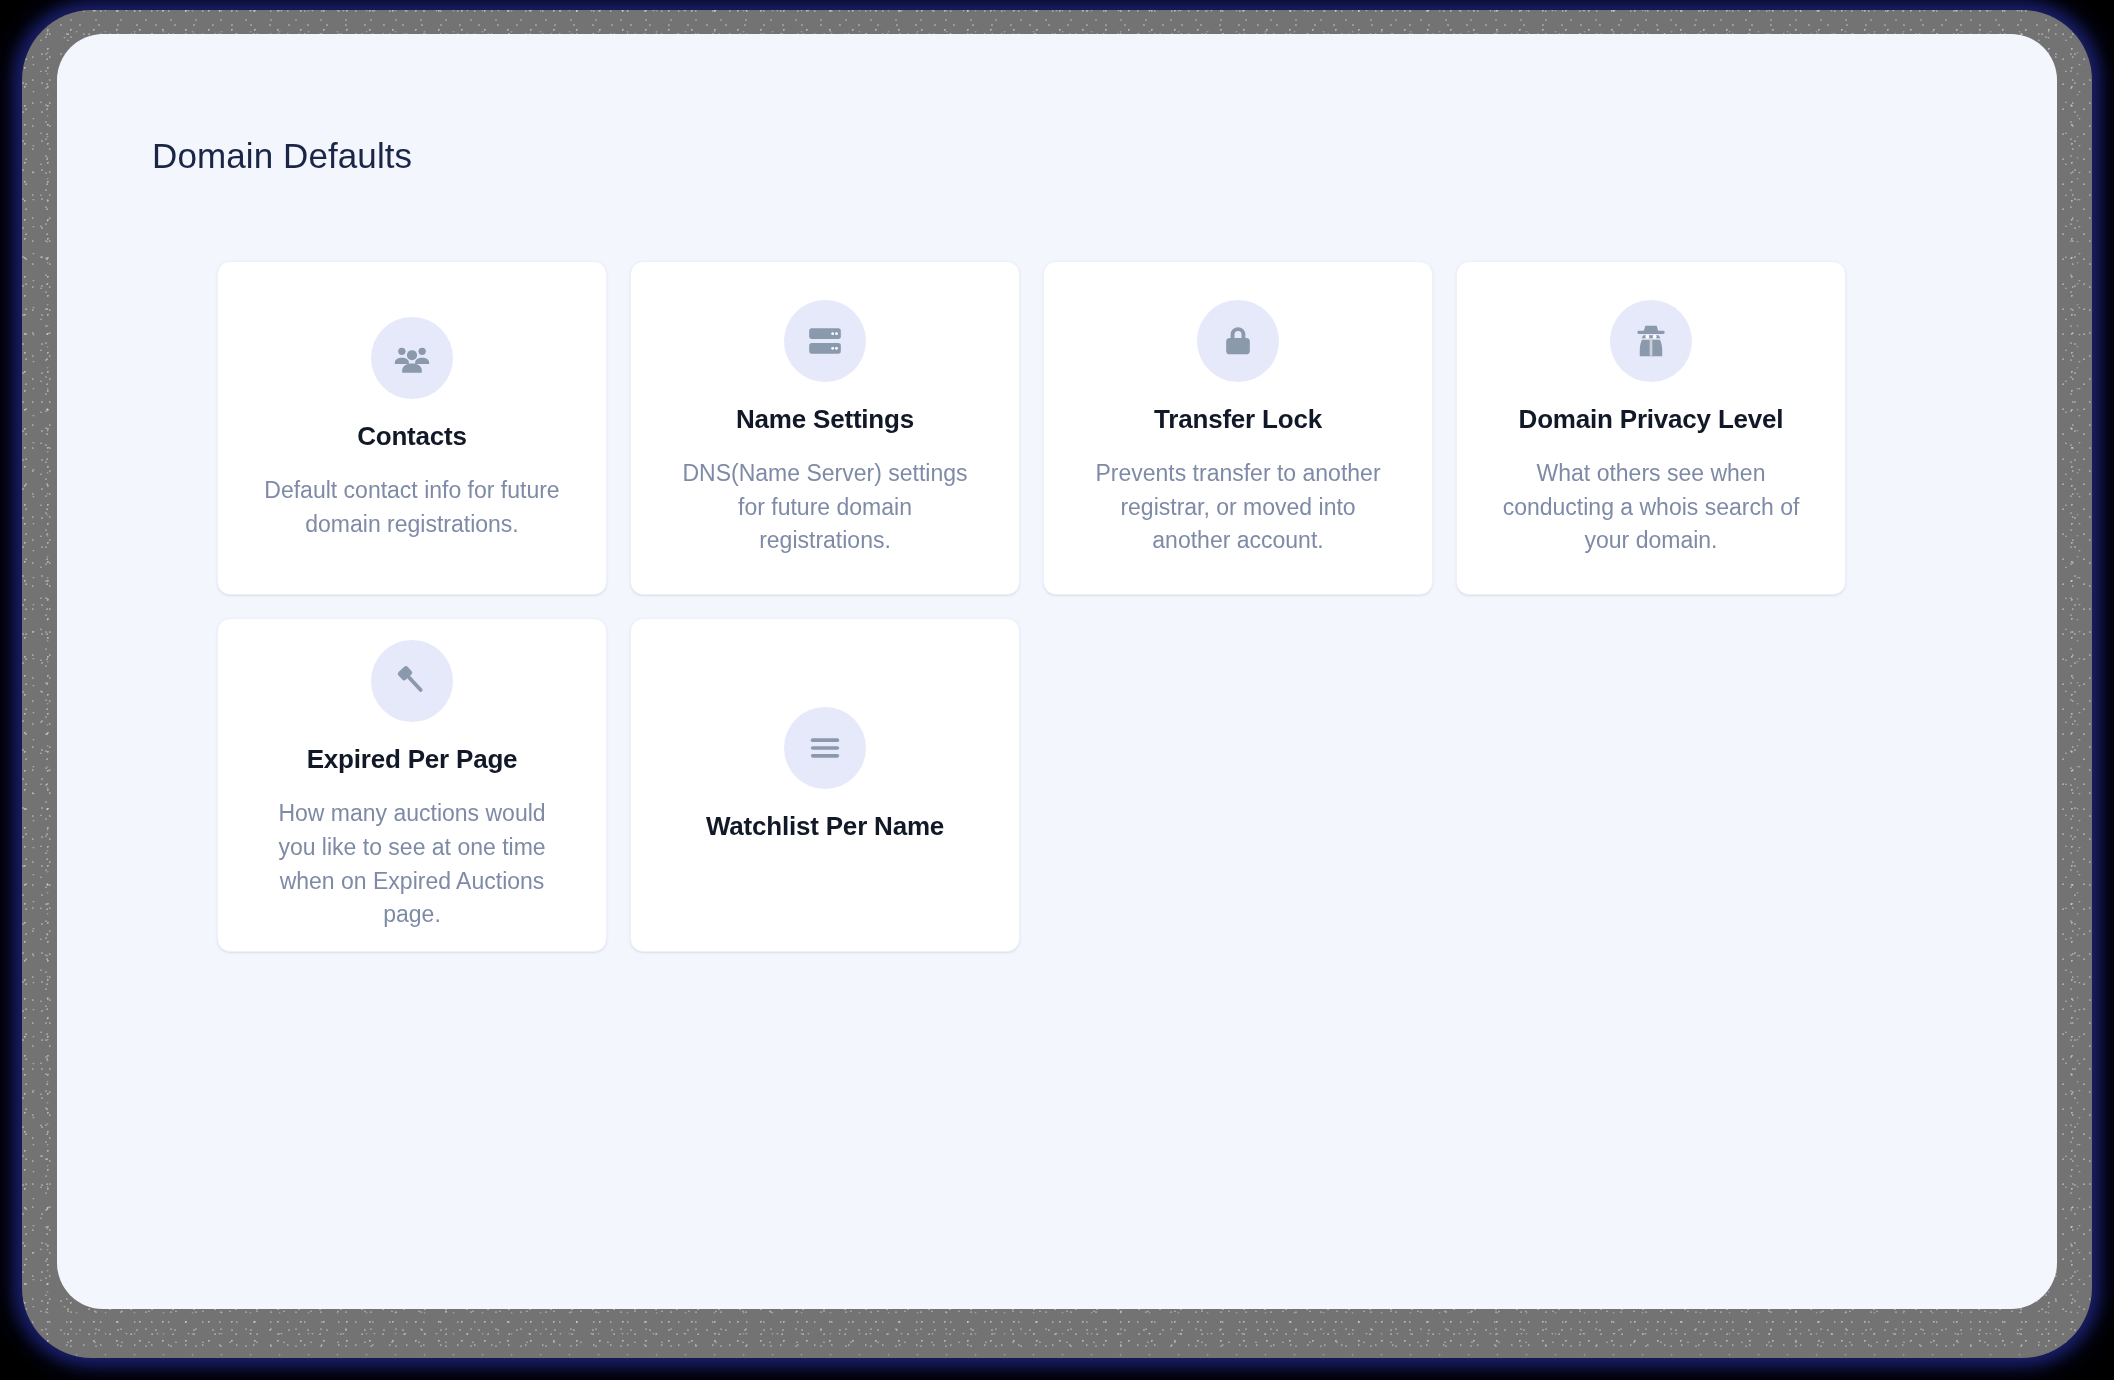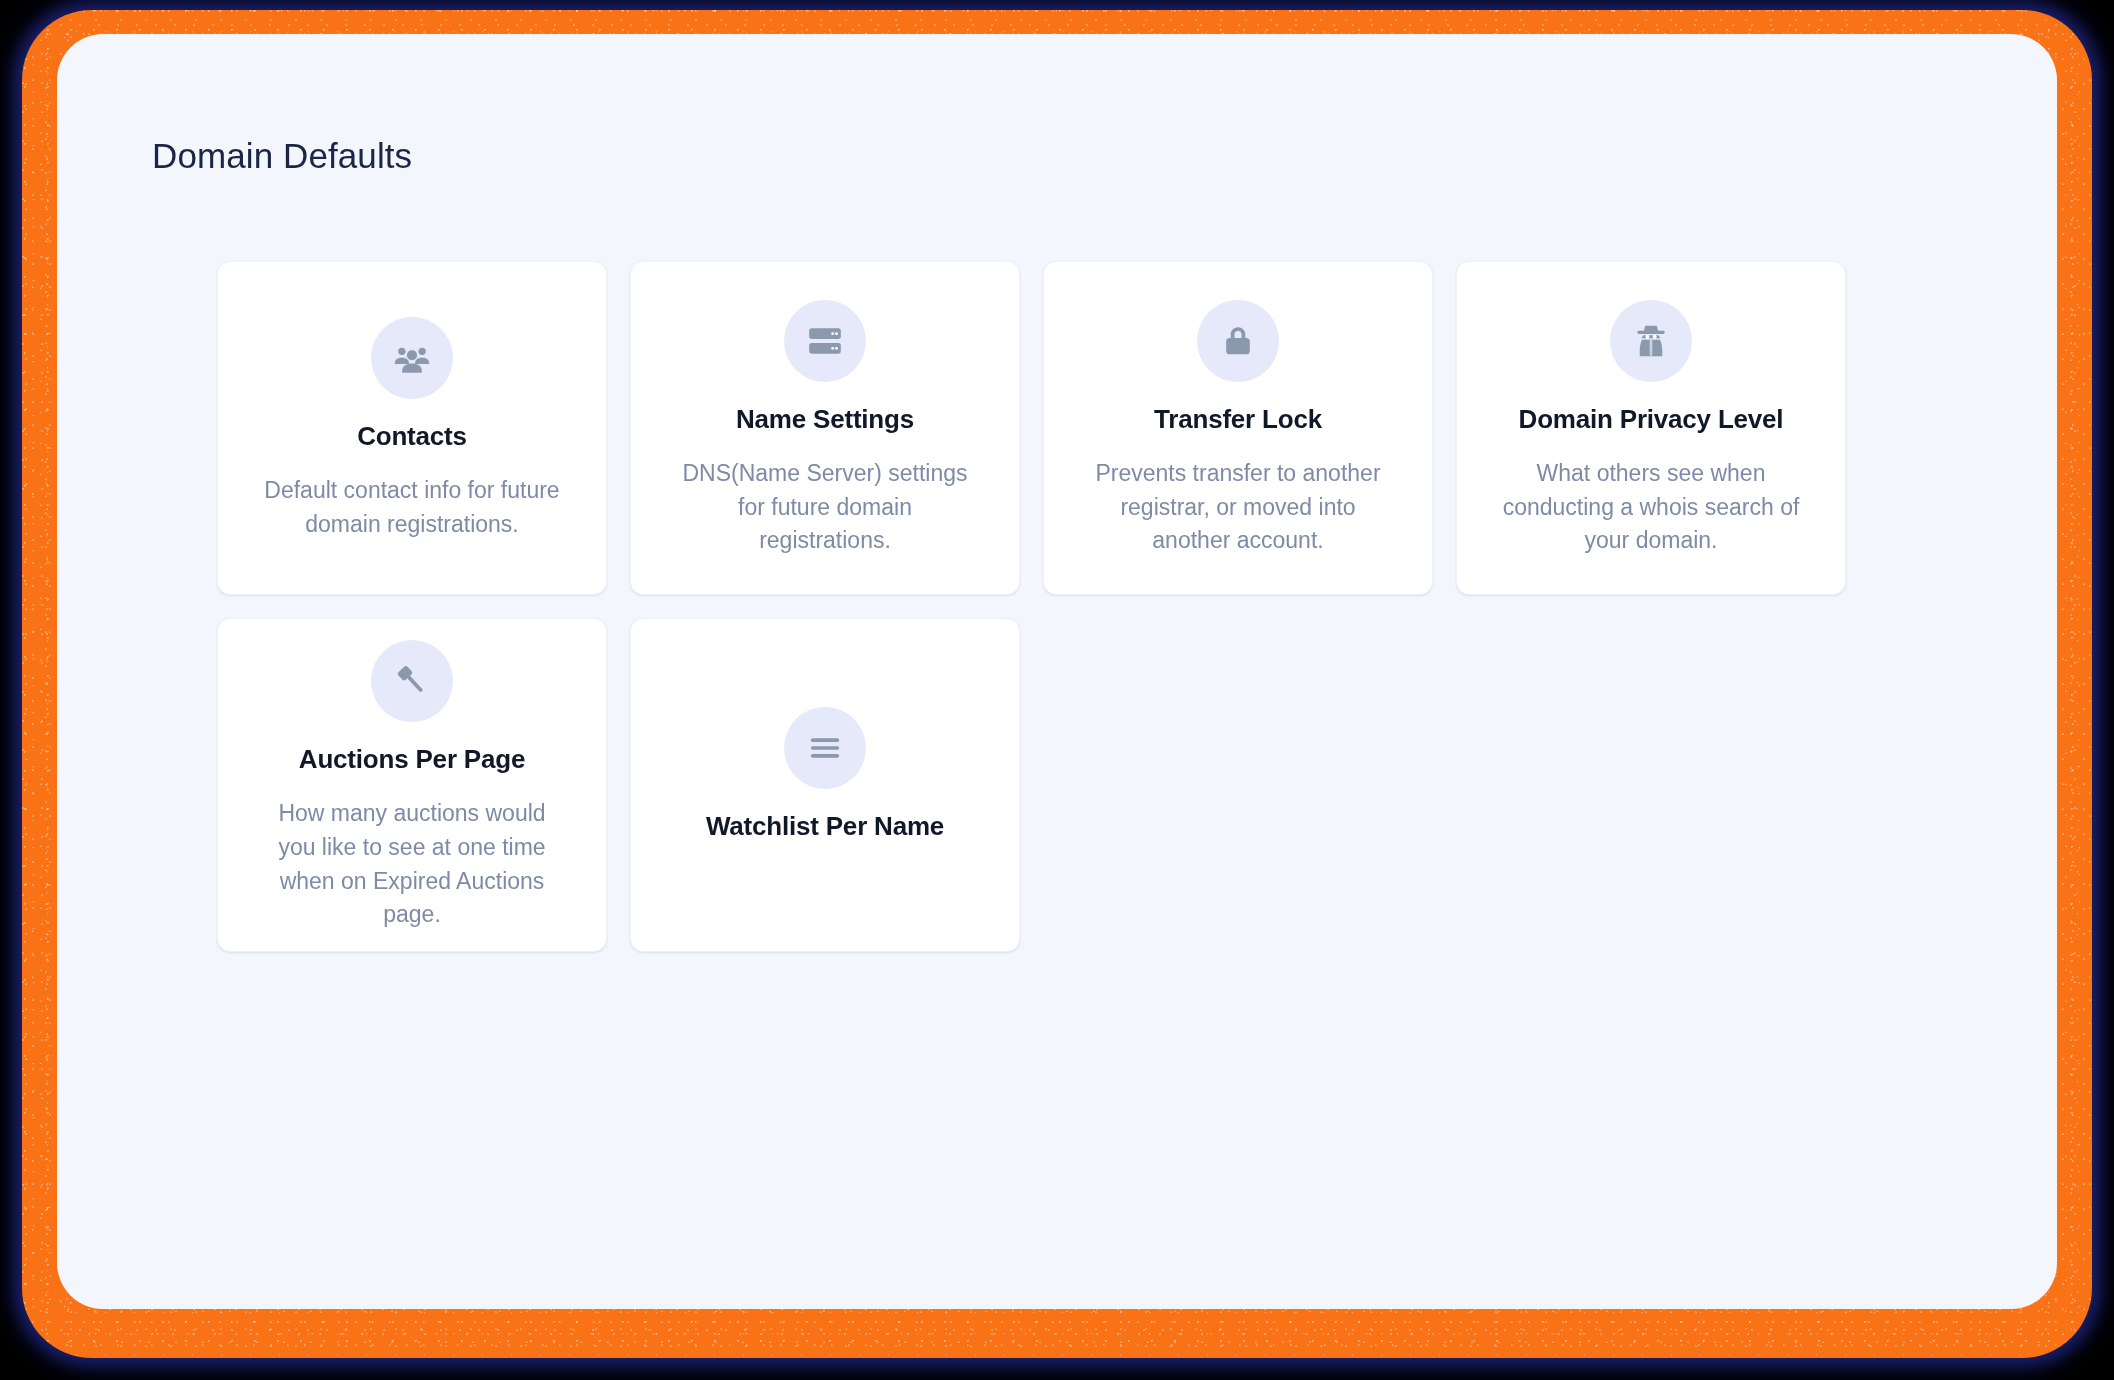--- a/index.html
+++ b/index.html
@@ -23,7 +23,7 @@
     width: 2070px;
     height: 1348px;
     border-radius: 70px;
-    background: #f97316;
+    background: #737373;
     box-shadow:
       0 0 0 2px #161a55,
       0 0 14px 7px rgba(26,32,110,0.95),

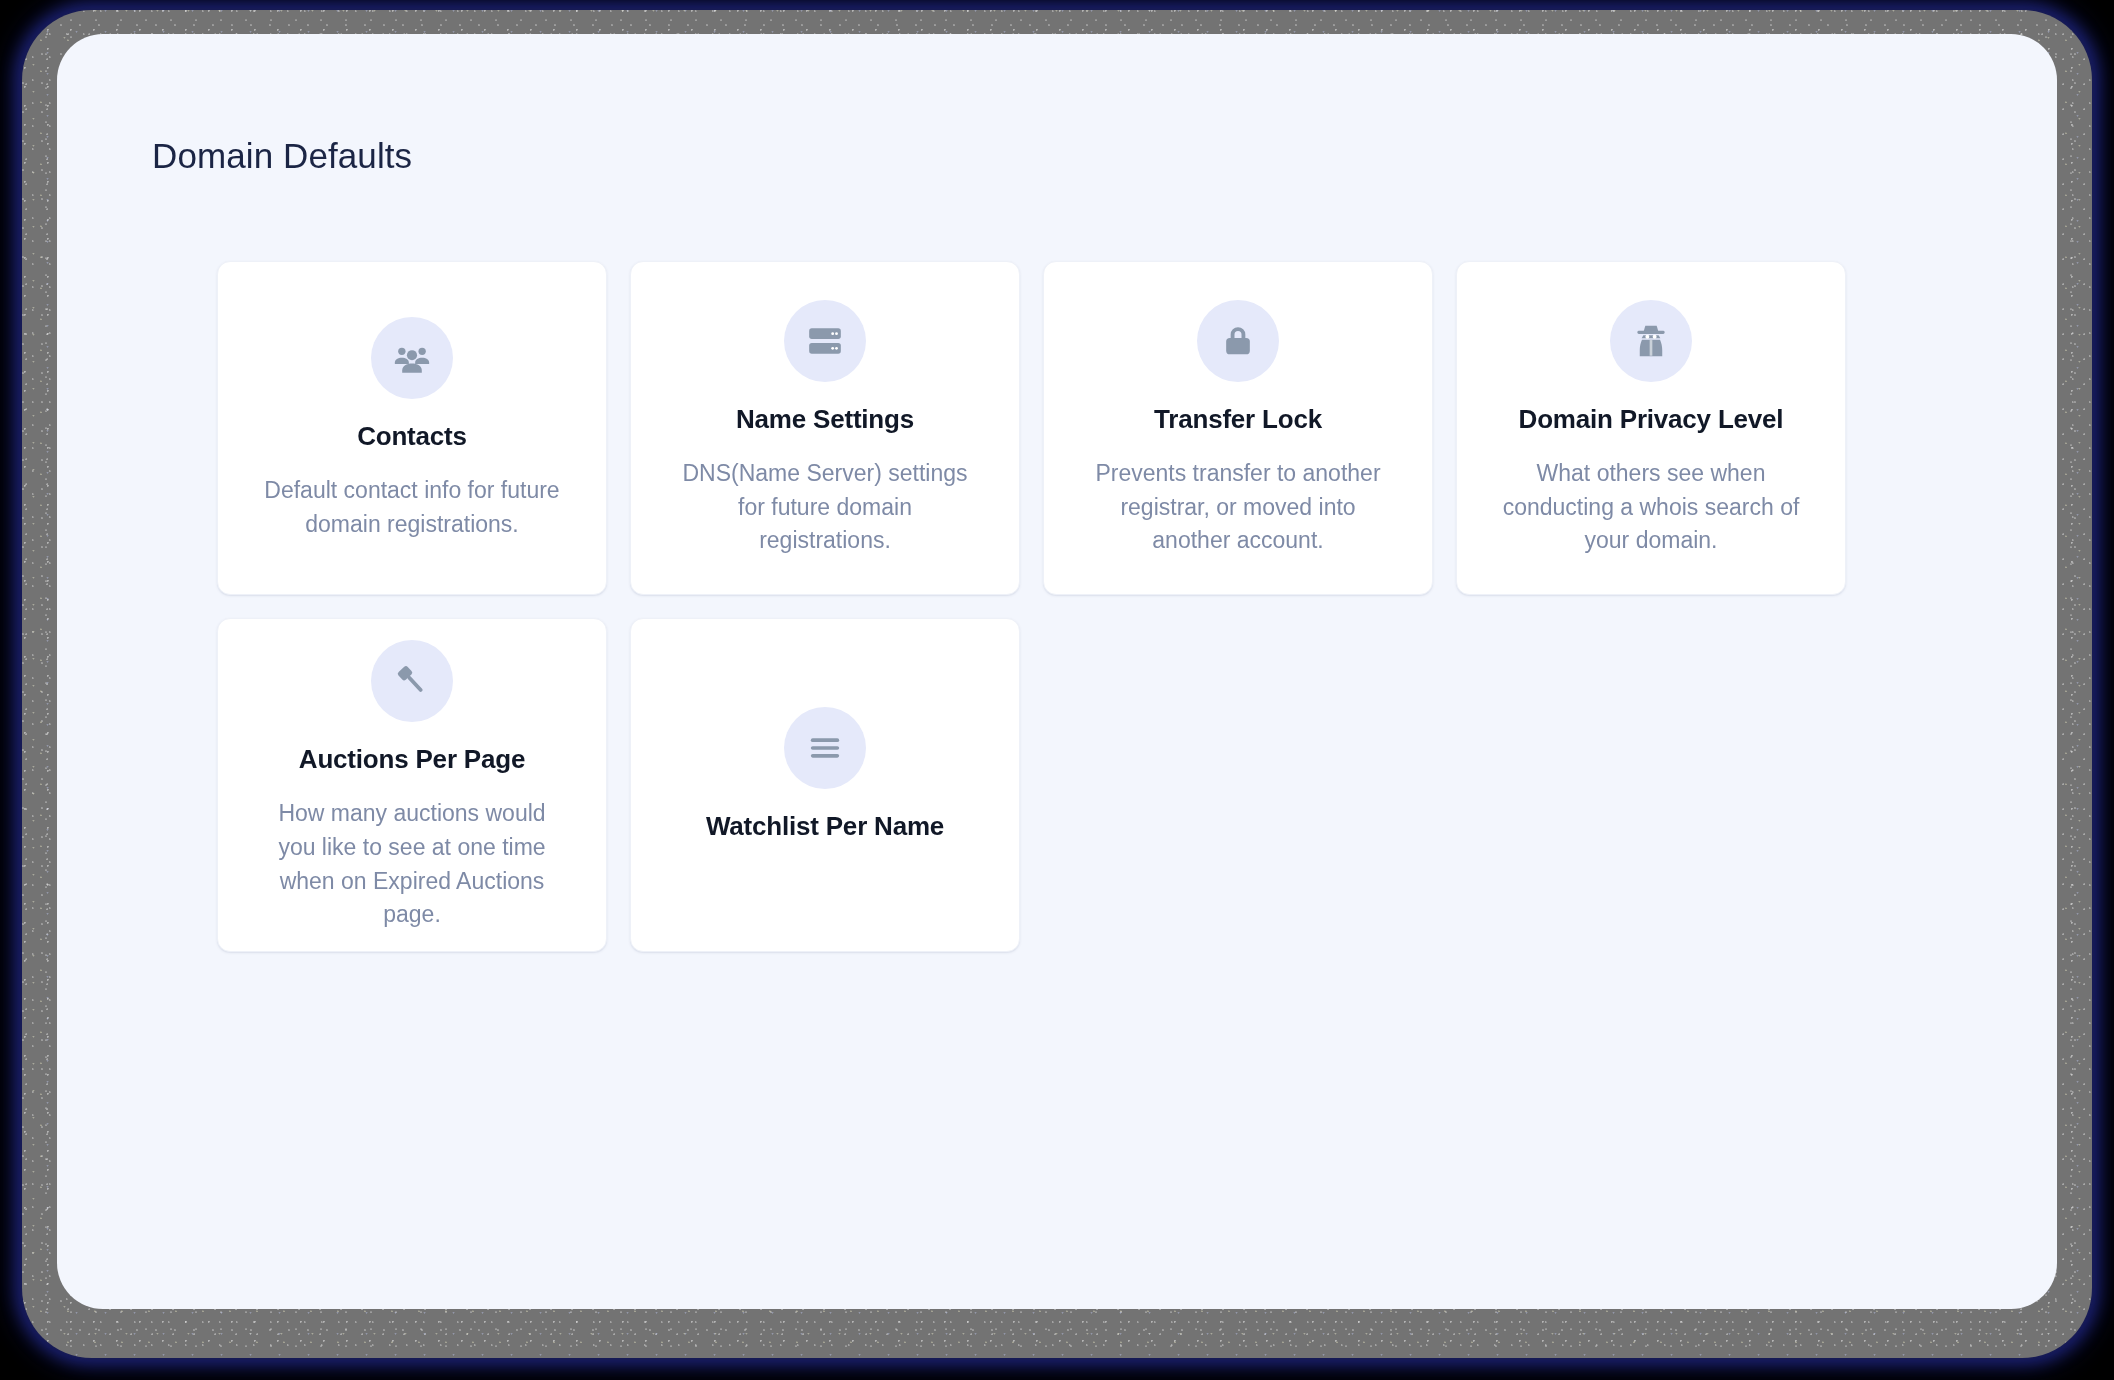--- a/index.html
+++ b/index.html
@@ -209,7 +209,7 @@
             </g>
           </svg>
         </div>
-        <div class="card-title">Auctions Per Page</div>
+        <div class="card-title">Expired Per Page</div>
         <div class="card-desc">How many auctions would you like to see at one time when on Expired Auctions page.</div>
       </div>
 

